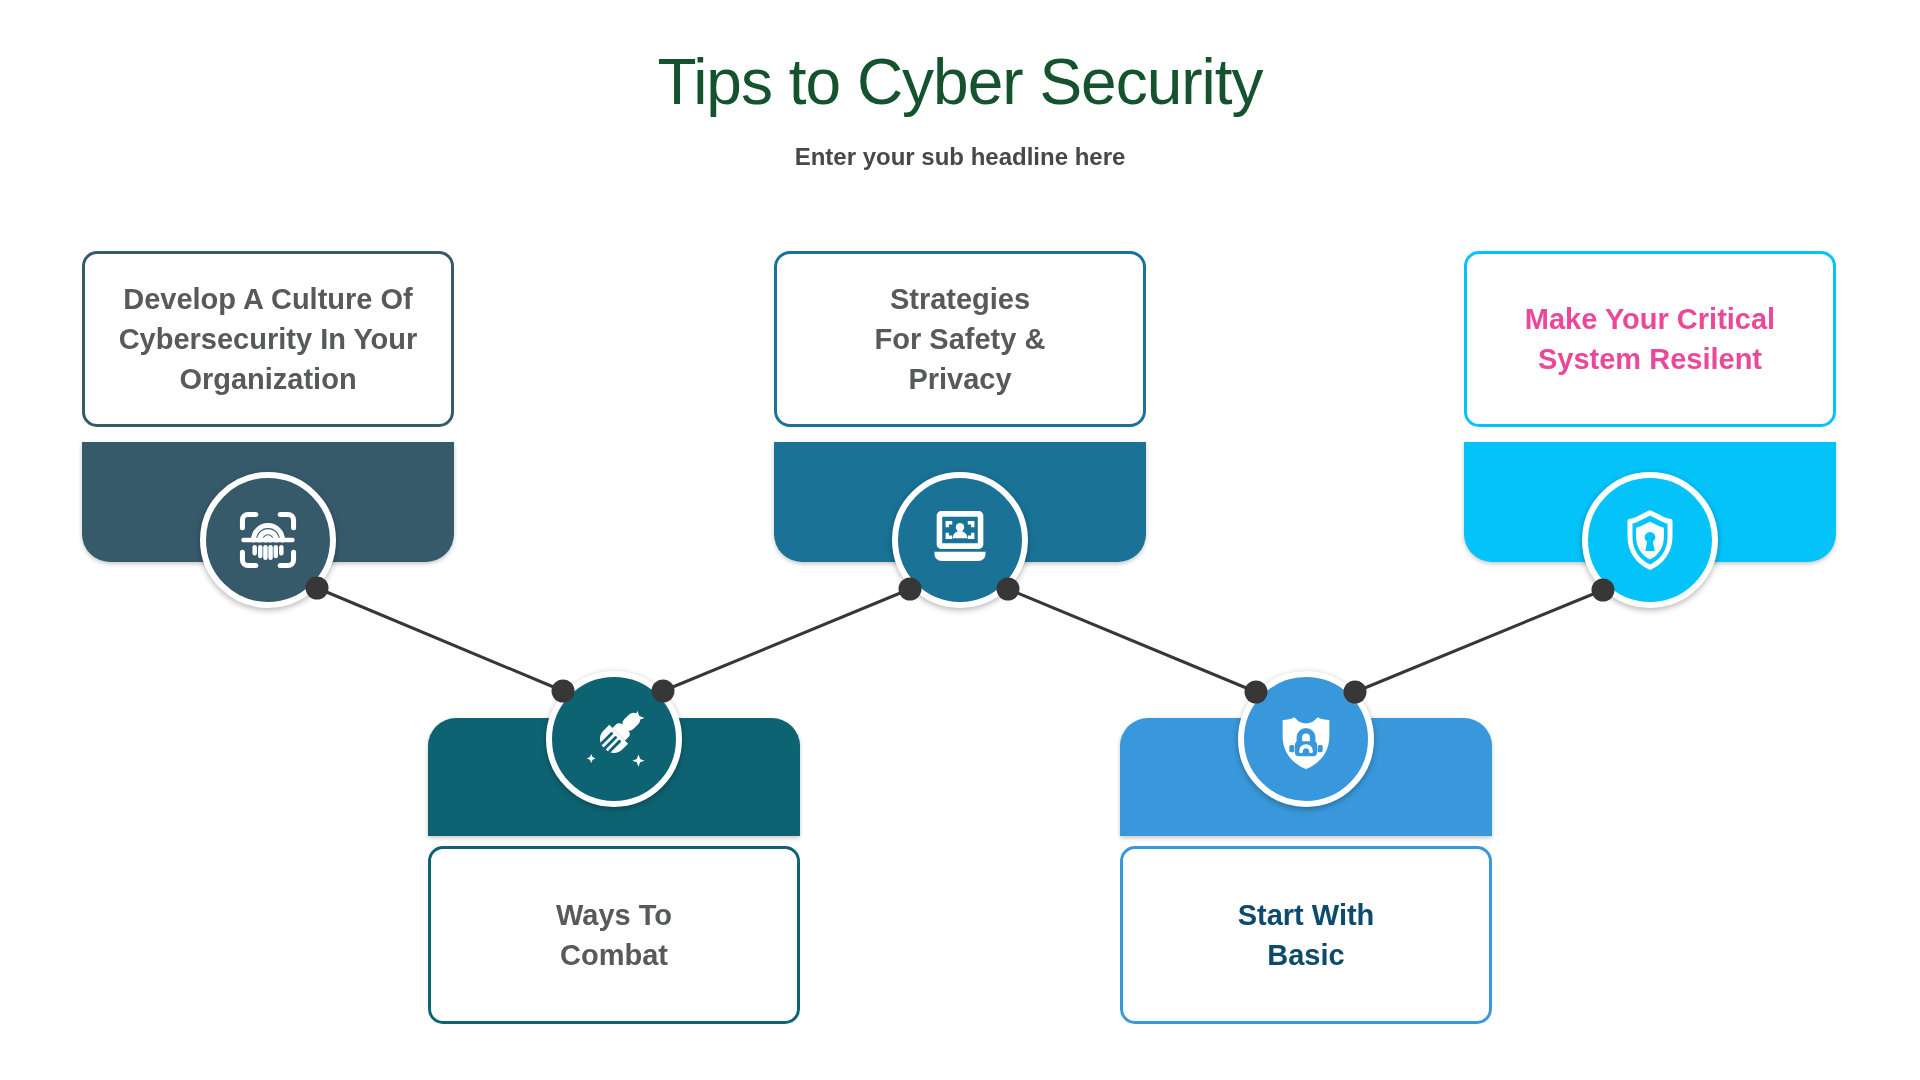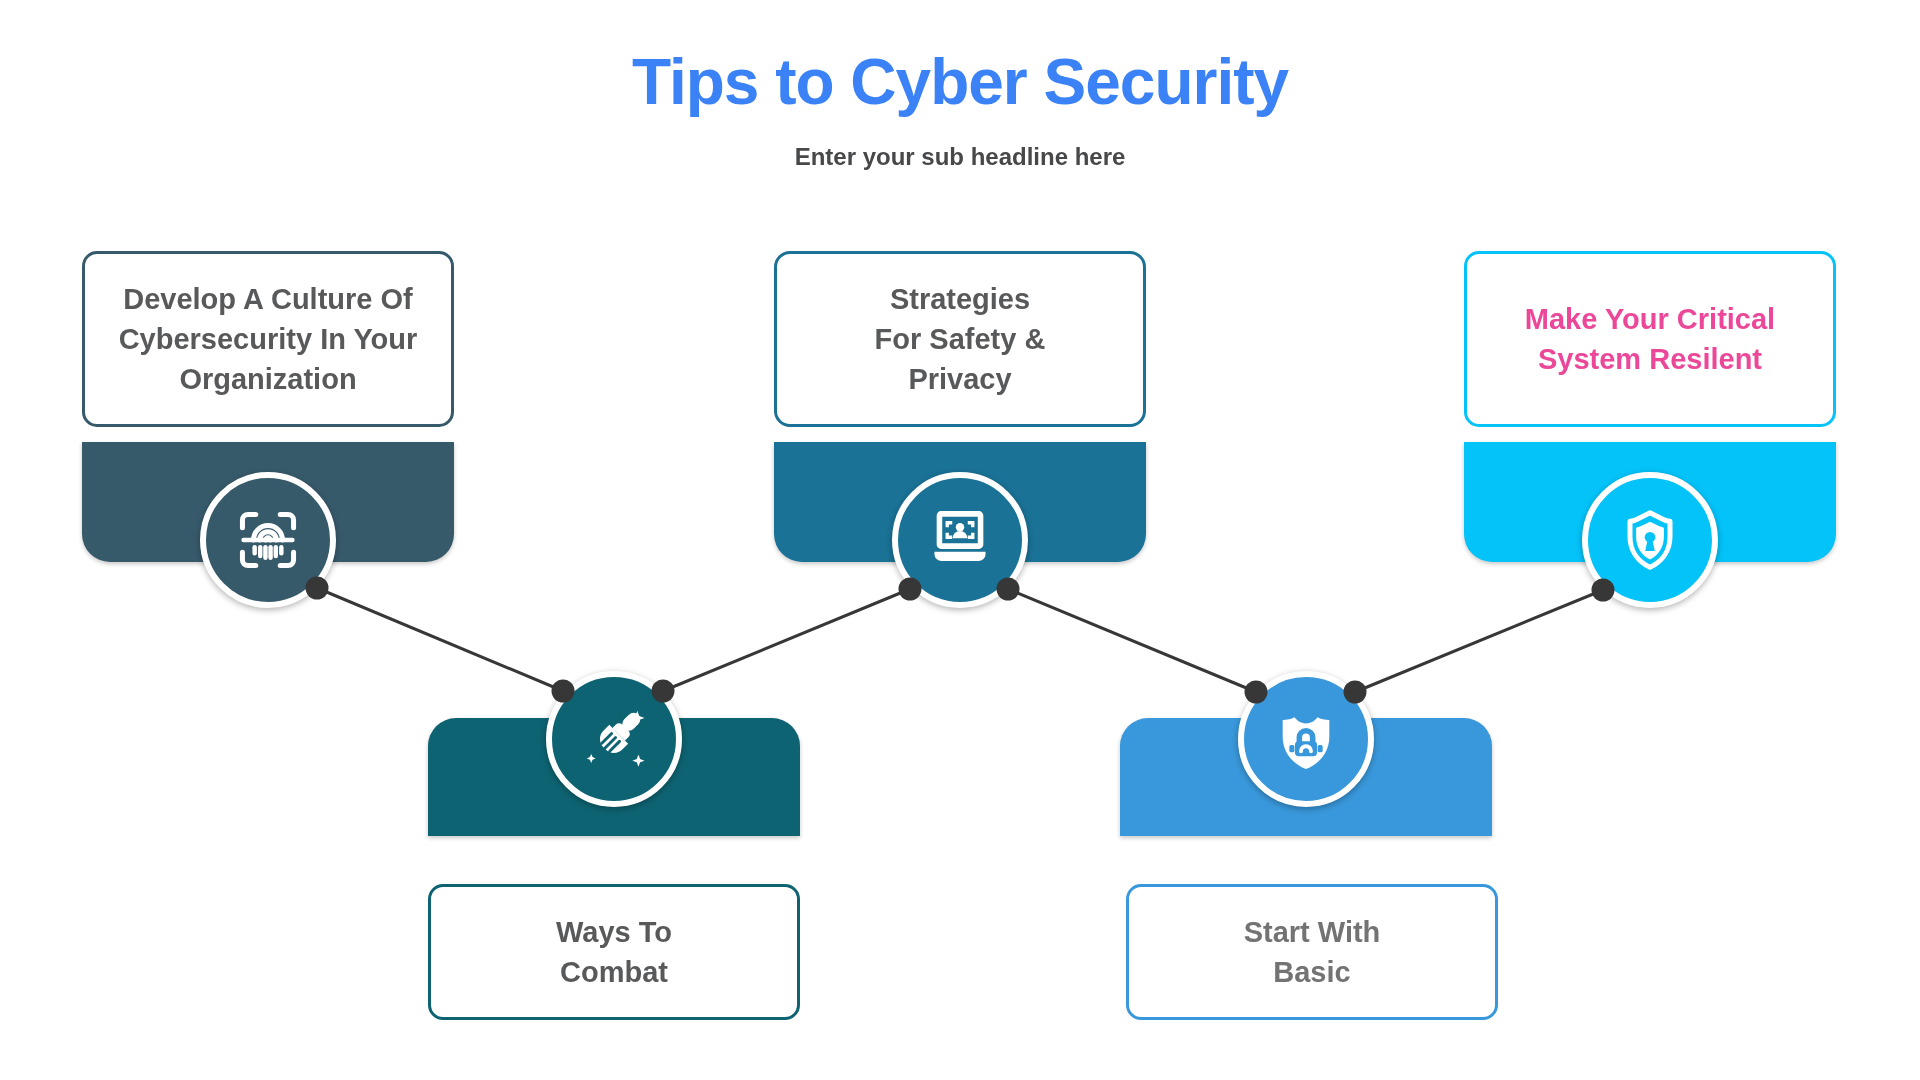--- a/index.html
+++ b/index.html
@@ -8,7 +8,7 @@
 
   
   .title{position:absolute;left:0;top:44px;width:1920px;height:76px;line-height:76px;
-         text-align:center;font-size:64px;font-weight:700;color:#3b82f6;letter-spacing:-1px;}
+         text-align:center;font-size:64px;font-weight:400;color:#14532d;letter-spacing:-1px;}
   .subtitle{position:absolute;left:0;top:142px;width:1920px;height:30px;line-height:30px;
             text-align:center;font-size:24px;font-weight:700;color:#47484A;}
 

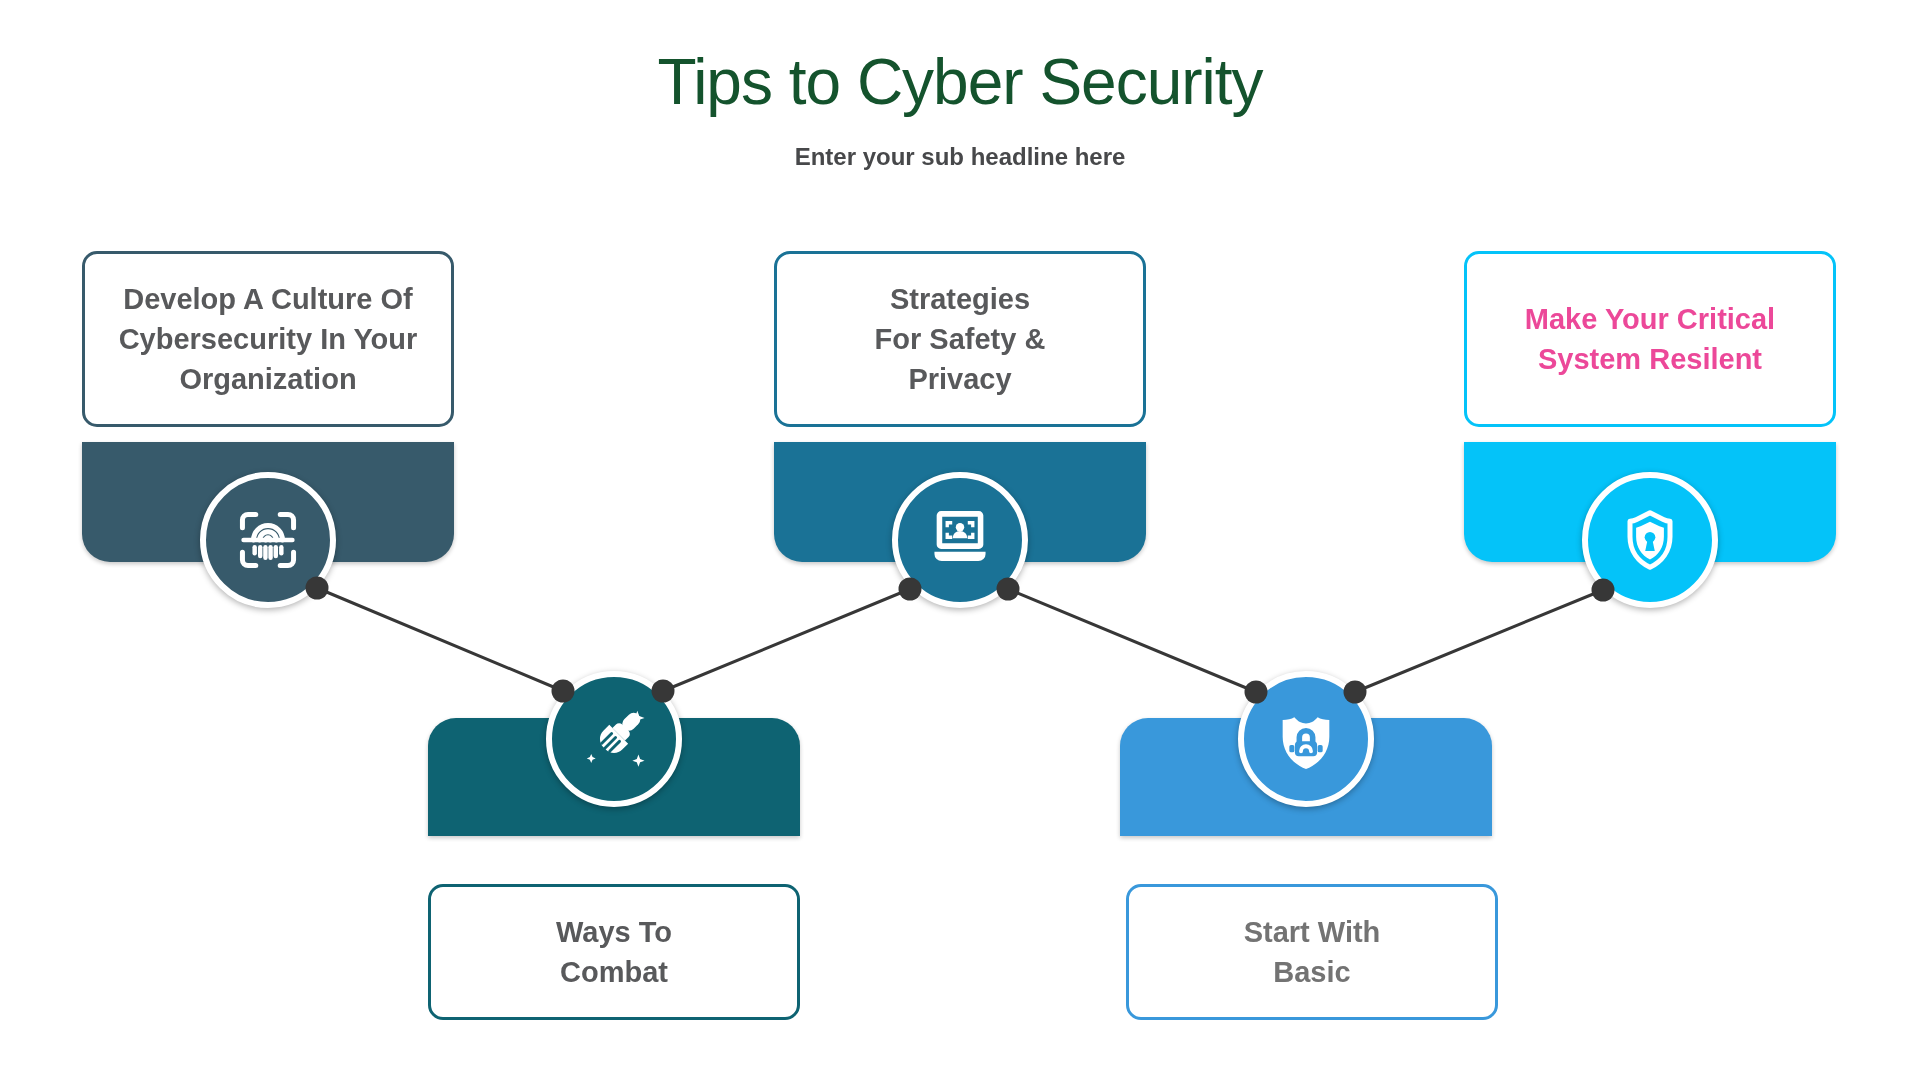--- a/index.html
+++ b/index.html
@@ -30,7 +30,7 @@
   .card.top .textbox{top:251px;height:176px;}
   .card.top .band{top:442px;height:120px;border-radius:0 0 28px 28px;}
   .card.bottom .band{top:718px;height:118px;border-radius:28px 28px 0 0;}
-  .card.bottom .textbox{top:884px;height:136px;}
+  .card.bottom .textbox{top:846px;height:178px;}
   .icon-circle{position:absolute;left:50%;transform:translateX(-50%);
                width:136px;height:136px;box-sizing:border-box;border-radius:50%;
                background:var(--card-color);border:6px solid #ffffff;

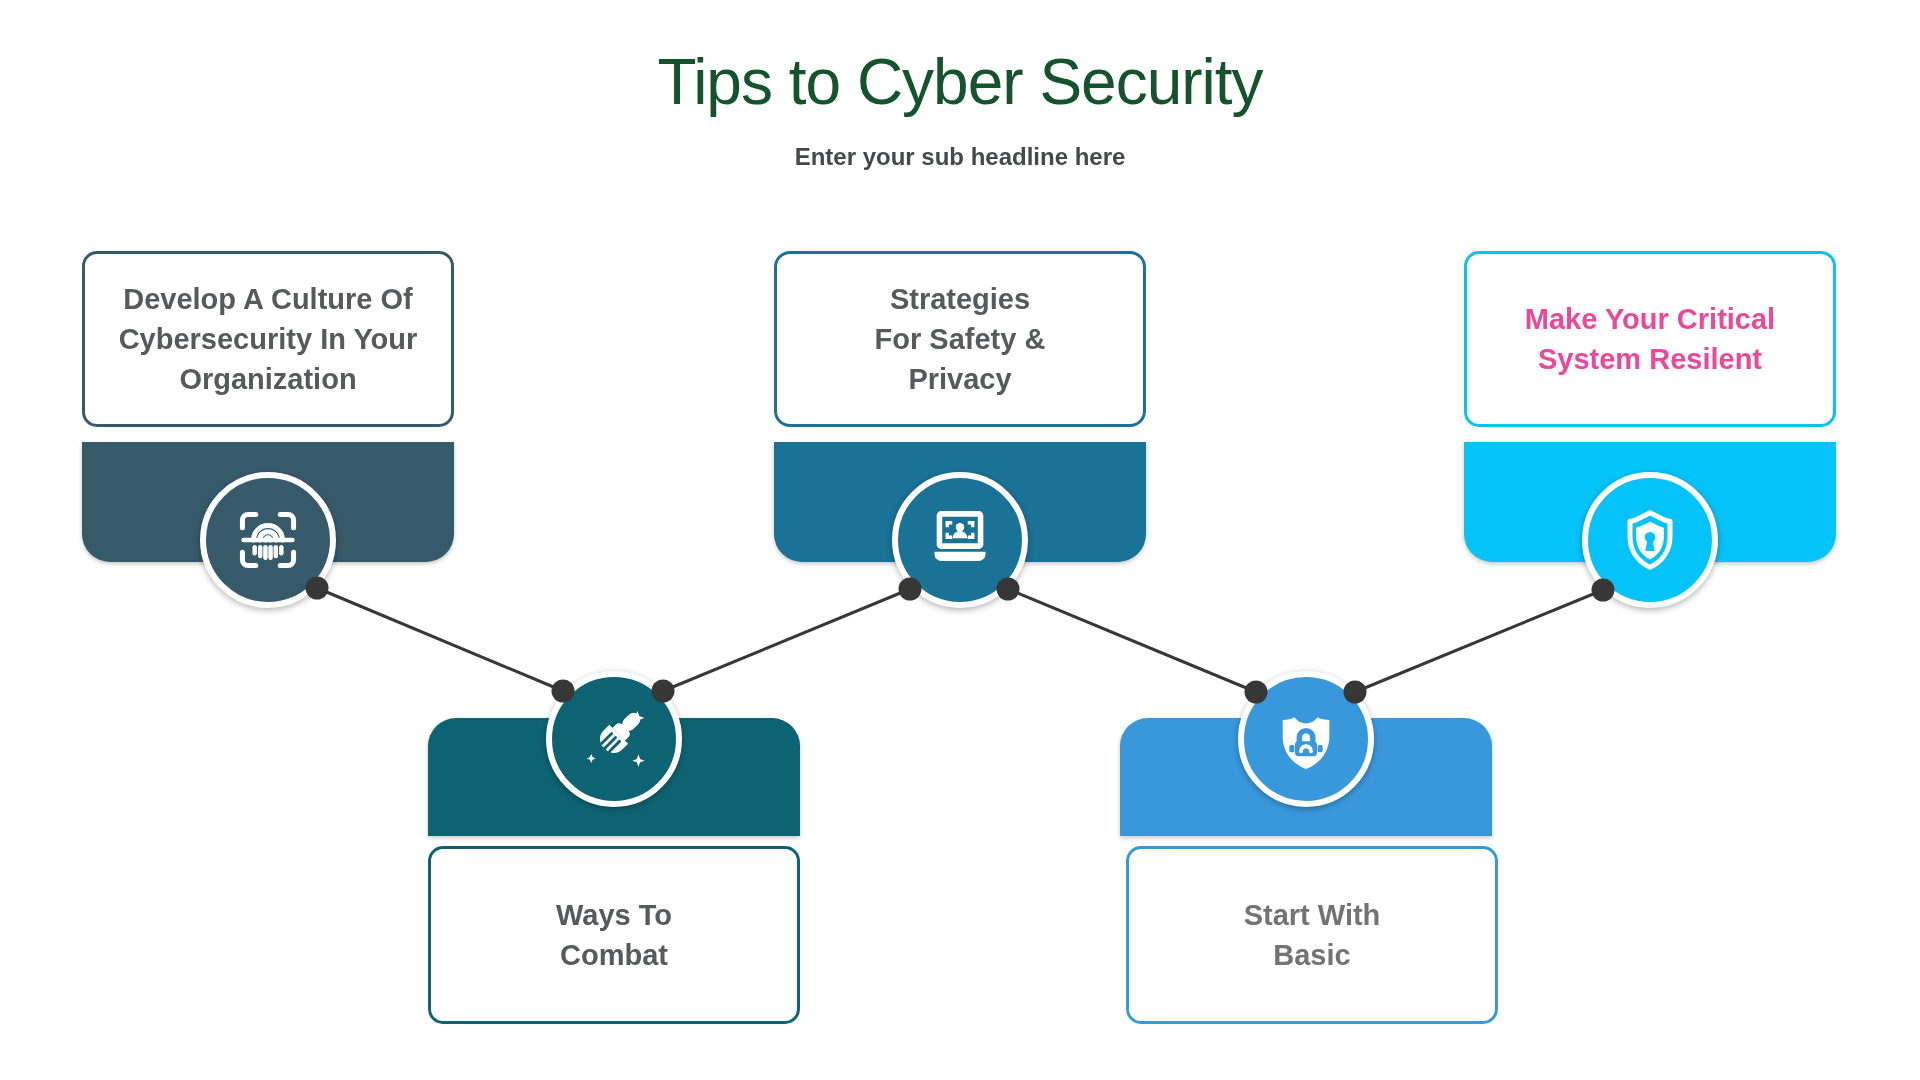--- a/index.html
+++ b/index.html
@@ -136,7 +136,7 @@
 
   <div class="card bottom" style="left: 1120px; --card-color: #3998DB;">
     <div class="band"></div>
-    <div class="textbox" style="color: #737373; margin-left: 6px;">
+    <div class="textbox" style="color: #0c4a6e;">
       <span>Start With
 Basic</span>
     </div>

